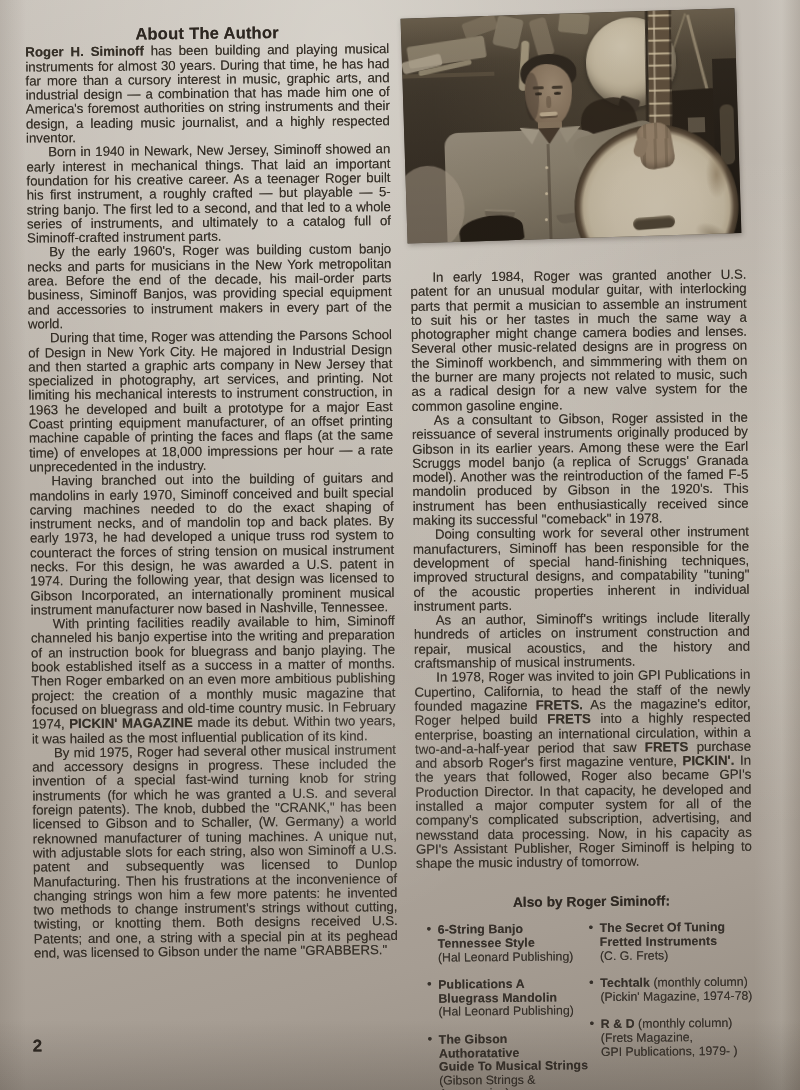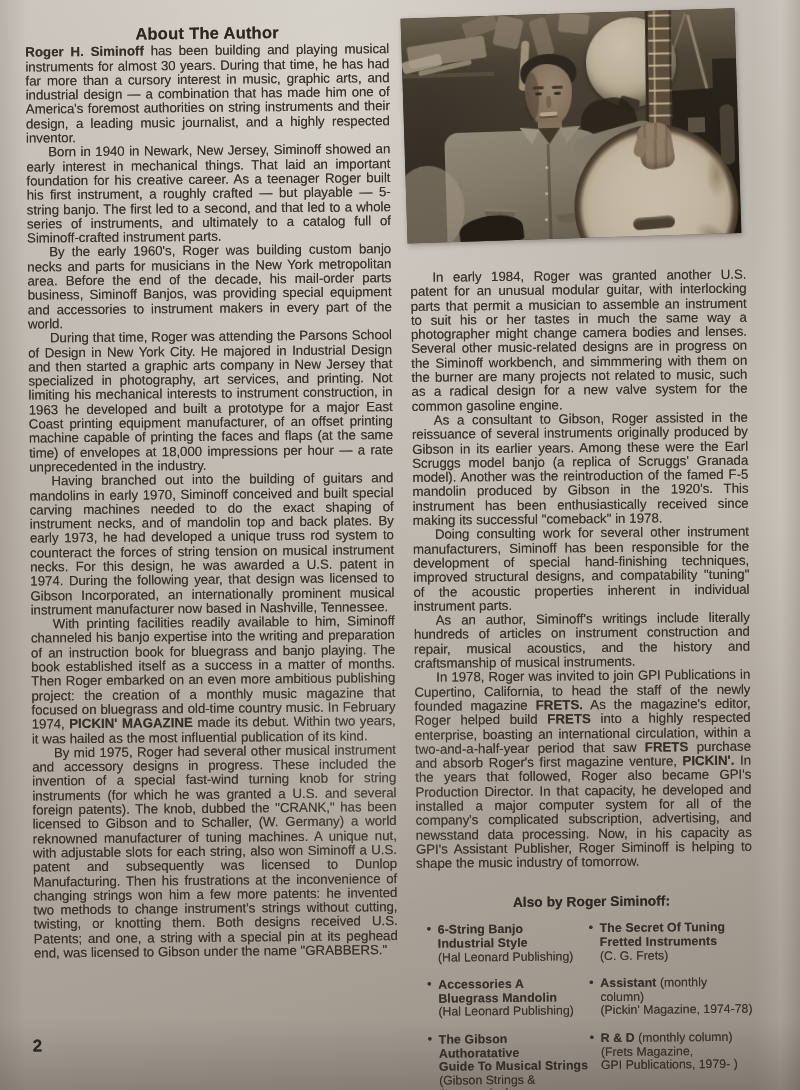--- a/index.html
+++ b/index.html
@@ -225,7 +225,7 @@
           <div class="ab-col1">
               <div class="ab-item">
                 <div class="ab-line"><b>6-String Banjo</b></div>
-                <div class="ab-line"><b>Industrial Style</b></div>
+                <div class="ab-line"><b>Tennessee Style</b></div>
                 <div class="ab-line"><span>(Hal Leonard Publishing)</span></div>
               </div>
               <div class="ab-item">

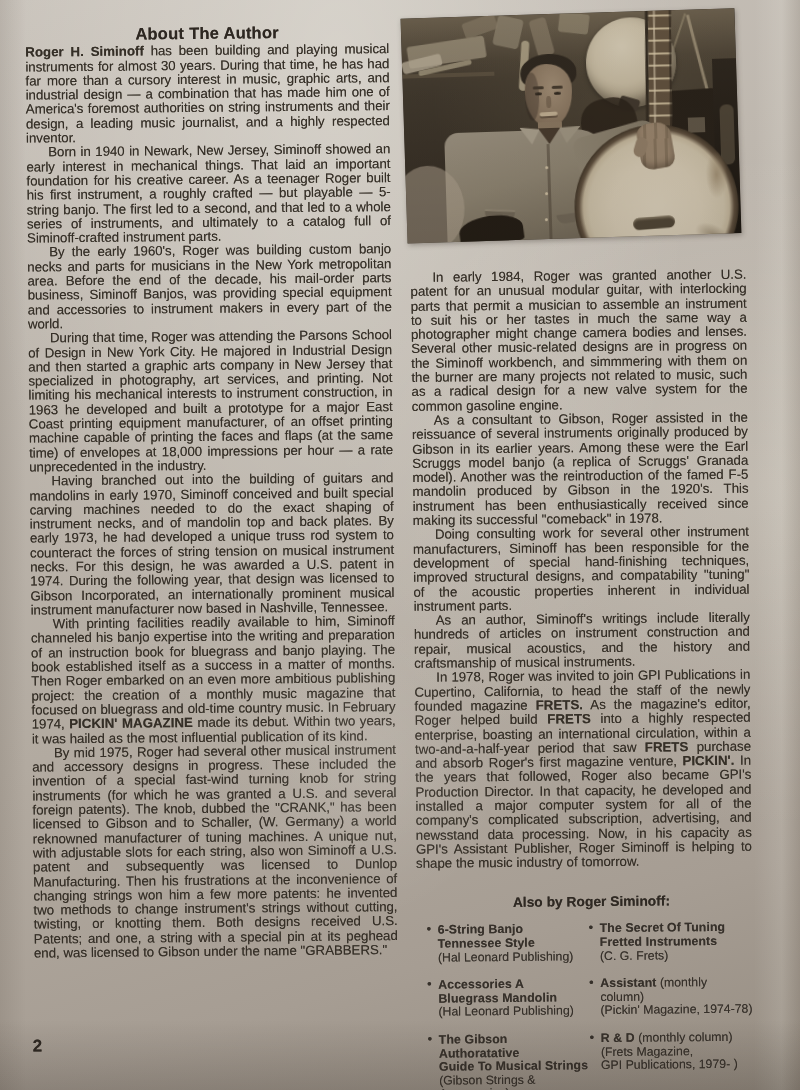--- a/index.html
+++ b/index.html
@@ -229,7 +229,7 @@
                 <div class="ab-line"><span>(Hal Leonard Publishing)</span></div>
               </div>
               <div class="ab-item">
-                <div class="ab-line"><b>Accessories A</b></div>
+                <div class="ab-line"><b>Publications A</b></div>
                 <div class="ab-line"><b>Bluegrass Mandolin</b></div>
                 <div class="ab-line"><span>(Hal Leonard Publishing)</span></div>
               </div>

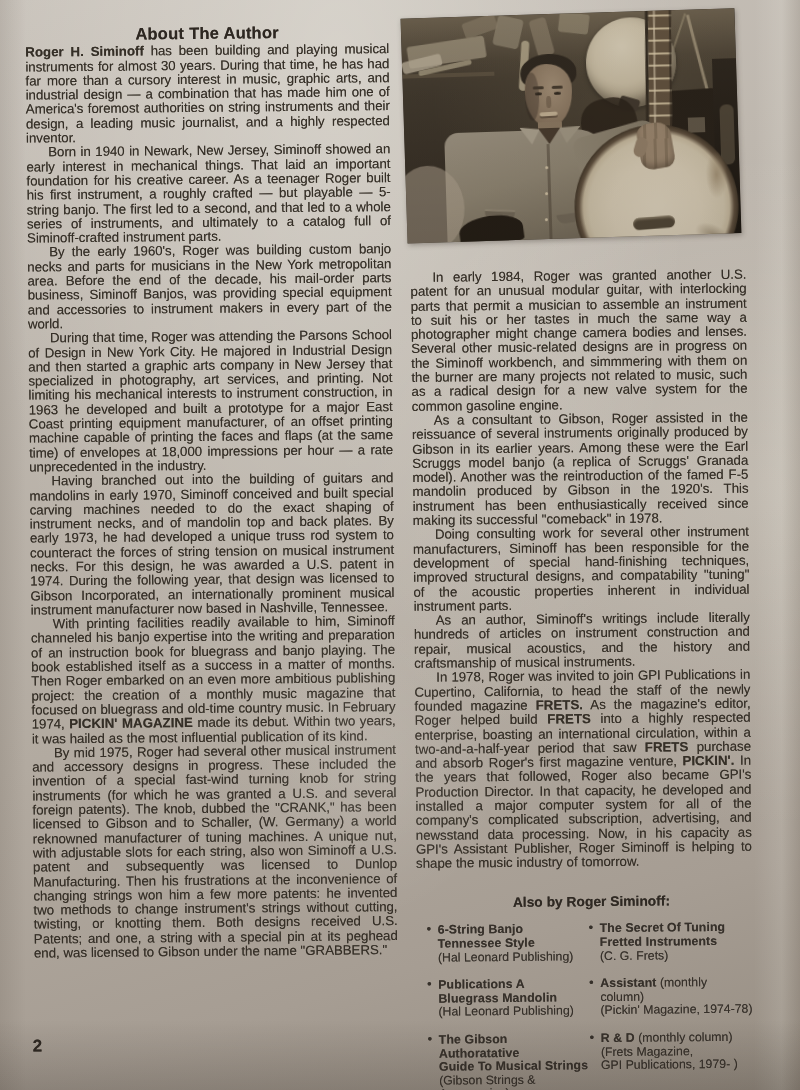--- a/index.html
+++ b/index.html
@@ -246,7 +246,7 @@
                 <div class="ab-line"><span>(C. G. Frets)</span></div>
               </div>
               <div class="ab-item">
-                <div class="ab-line"><b>Assistant</b><span> (monthly column)</span></div>
+                <div class="ab-line"><b>Techtalk</b><span> (monthly column)</span></div>
                 <div class="ab-line"><span>(Pickin' Magazine, 1974-78)</span></div>
               </div>
               <div class="ab-item">

